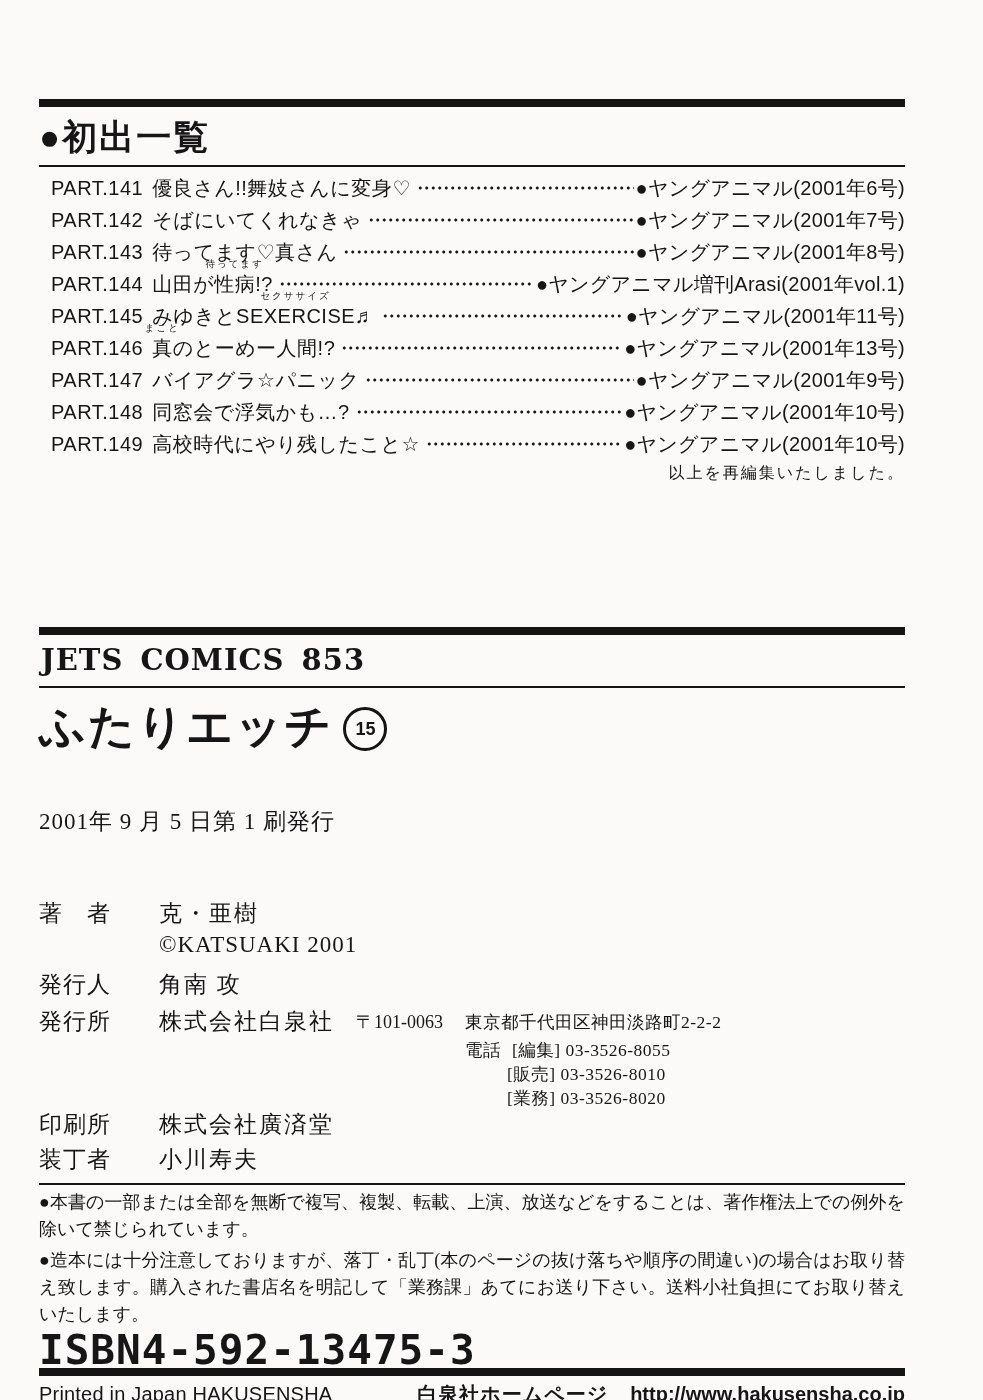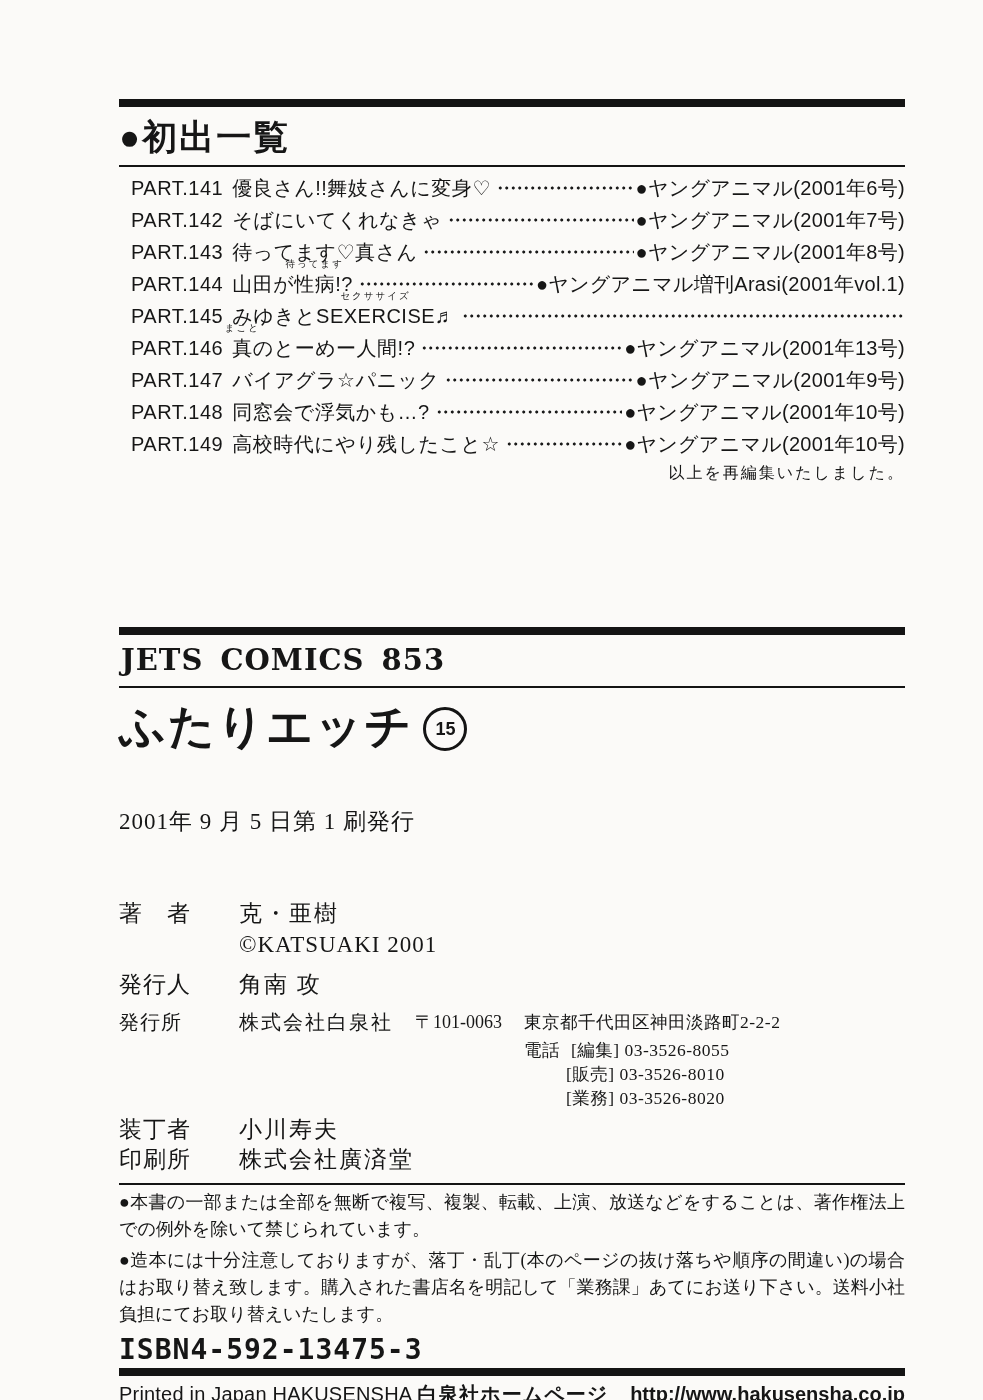--- a/index.html
+++ b/index.html
@@ -12,7 +12,7 @@
     font-family:"Liberation Sans","DejaVu Sans",sans-serif;
     overflow:hidden;
     box-sizing:border-box;
-    padding:99px 78px 0 119px;
+    padding:99px 78px 0 39px;
   }
   .rule{background:#141414;}
   .rule.thick{height:8px;}

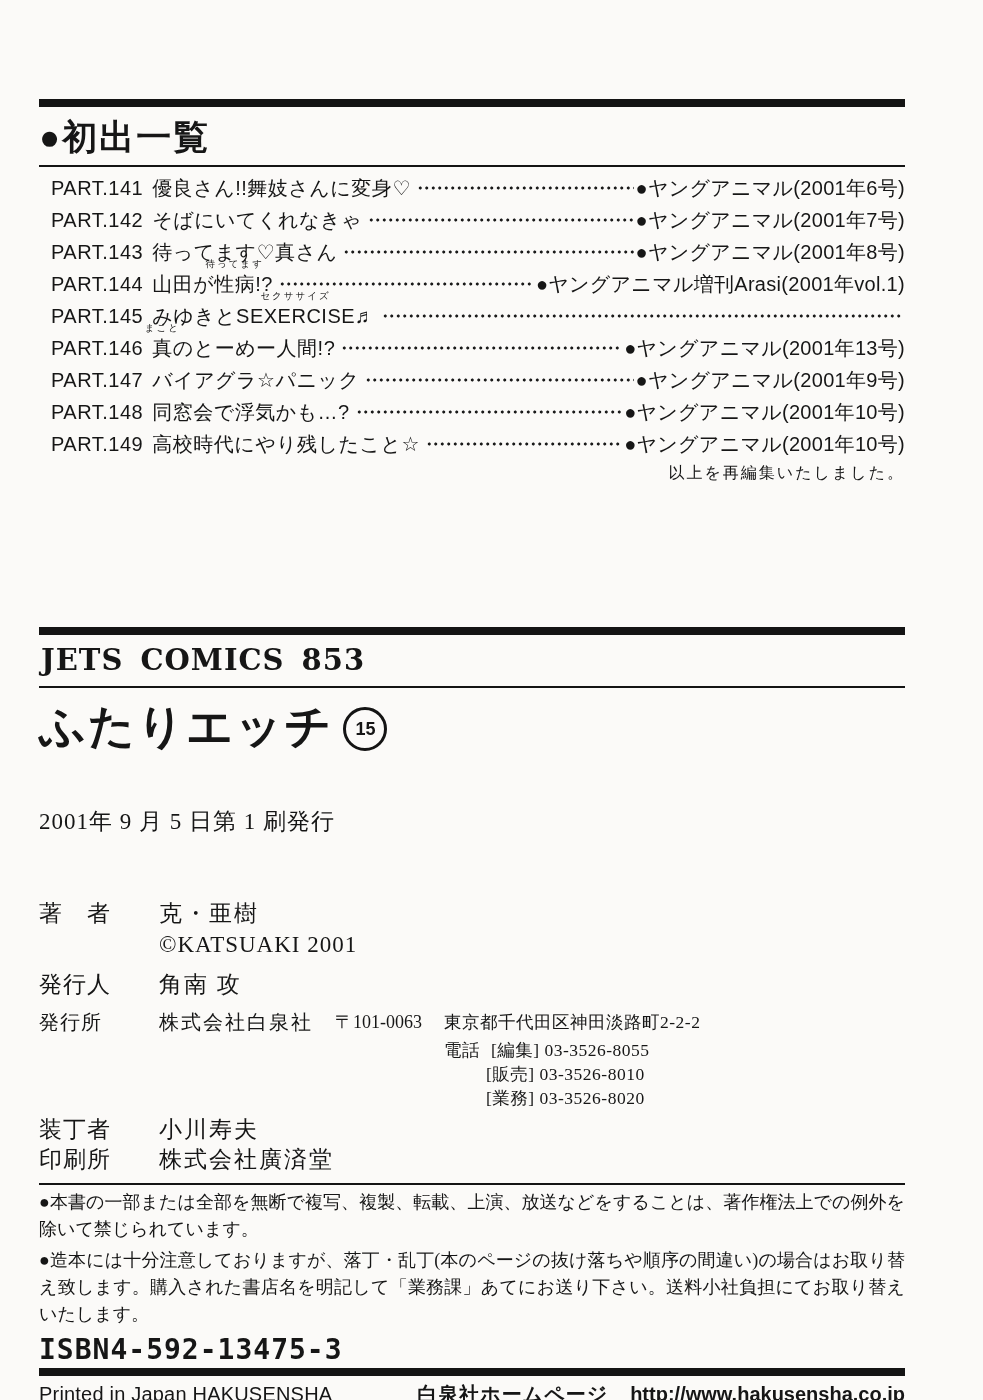--- a/index.html
+++ b/index.html
@@ -159,6 +159,7 @@
           <span class="part-num">PART.145</span>
           <span class="part-title">みゆきと<span class="rb">SEXERCISE<span class="rt">セクササイズ</span></span>♬</span>
           <span class="leader"></span>
+          <span class="part-source">●ヤングアニマル(2001年11号)</span>
         </li>
         <li class="part-row">
           <span class="part-num">PART.146</span>

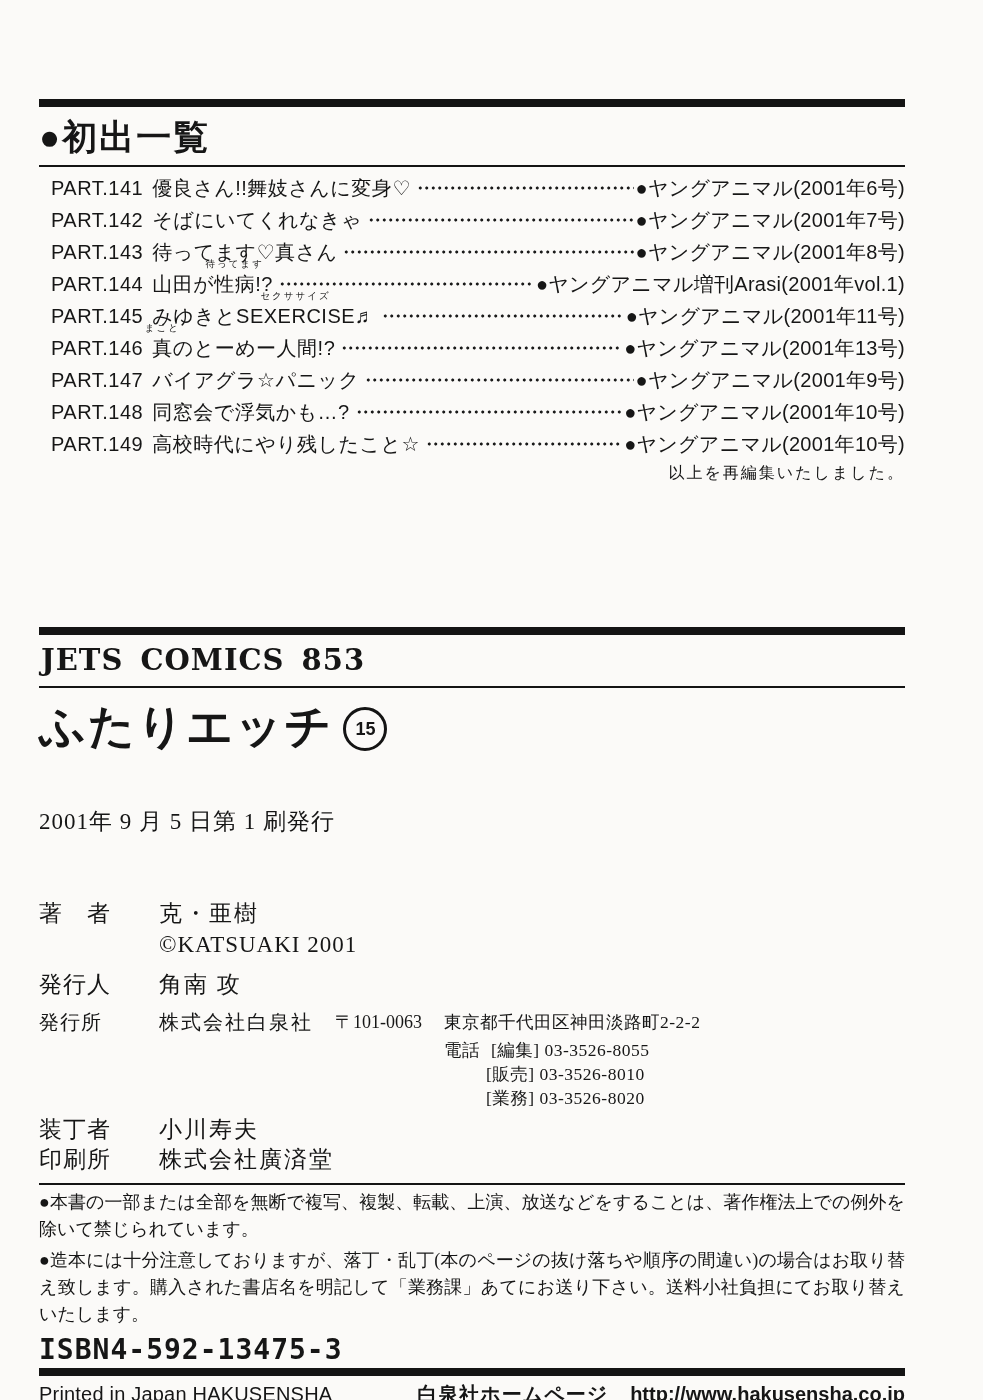--- a/index.html
+++ b/index.html
@@ -86,7 +86,7 @@
   .crow.copyright .cval{letter-spacing:1px;}
   .crow.publisher{margin-top:9px;}
   .pubhouse{margin-top:5px;display:flex;align-items:flex-start;}
-  .pubhouse .main{display:flex;align-items:baseline;font-size:20px;line-height:32px;flex:0 0 auto;}
+  .pubhouse .main{display:flex;align-items:baseline;font-size:23px;line-height:32px;flex:0 0 auto;}
   .postal{margin-left:22px;font-size:18px;letter-spacing:0px;flex:0 0 auto;line-height:32px;}
   .addr-block{margin-left:22px;font-size:17.5px;flex:0 0 auto;}
   .addr{line-height:32px;letter-spacing:0.5px;}

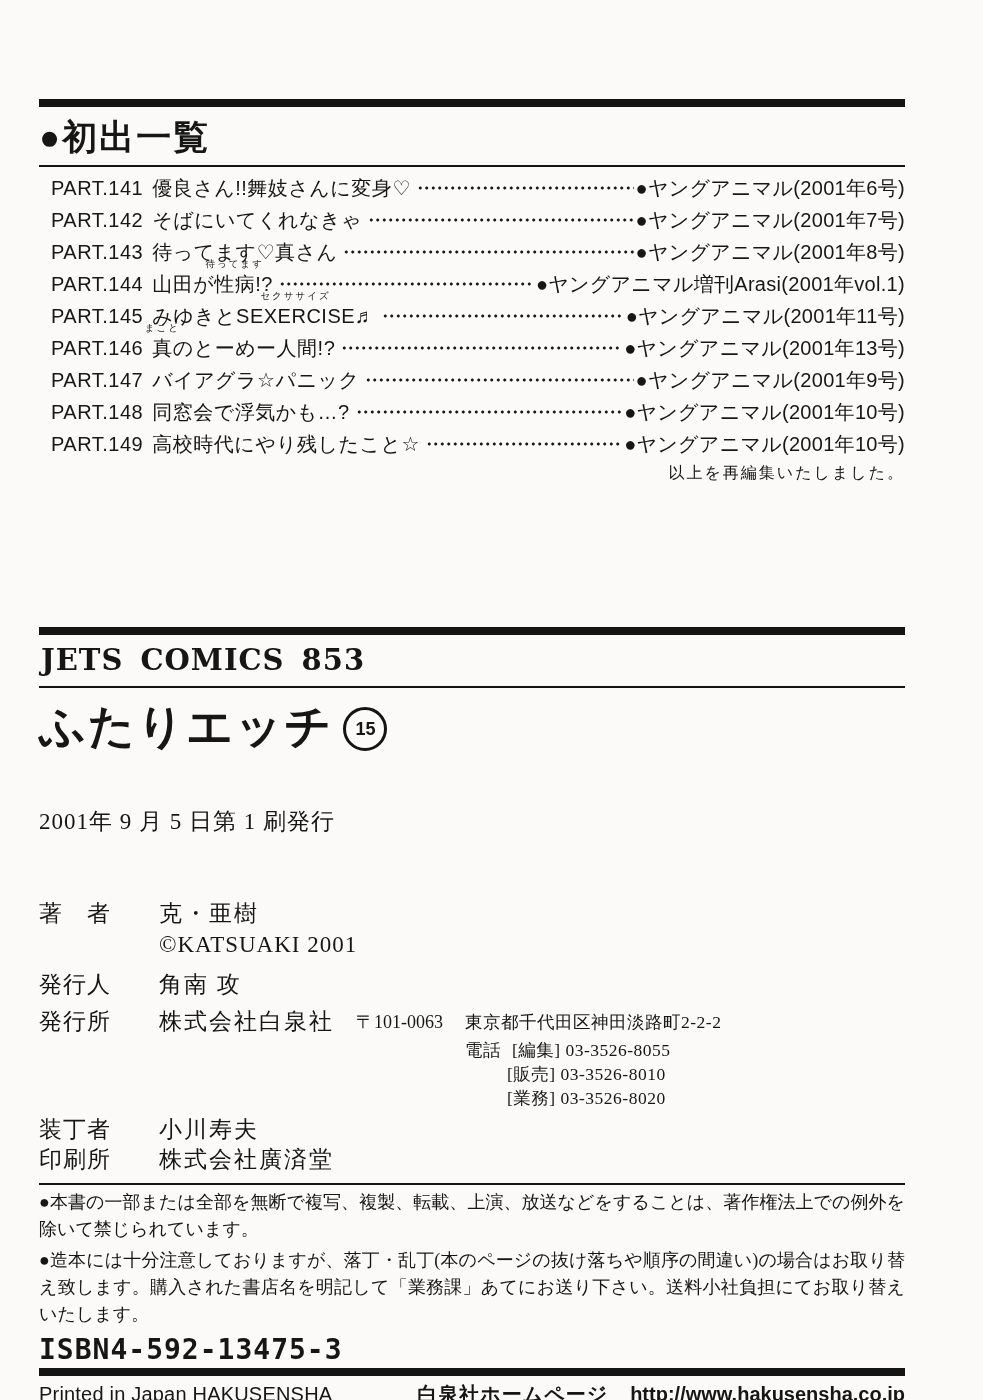--- a/index.html
+++ b/index.html
@@ -238,13 +238,13 @@
         </div>
       </span>
     </div>
+    <div class="crow printer">
+      <span class="clabel">印刷所</span>
+      <span class="cval">株式会社廣済堂</span>
+    </div>
     <div class="crow designer">
       <span class="clabel">装丁者</span>
       <span class="cval">小川寿夫</span>
-    </div>
-    <div class="crow printer">
-      <span class="clabel">印刷所</span>
-      <span class="cval">株式会社廣済堂</span>
     </div>
   </section>
 

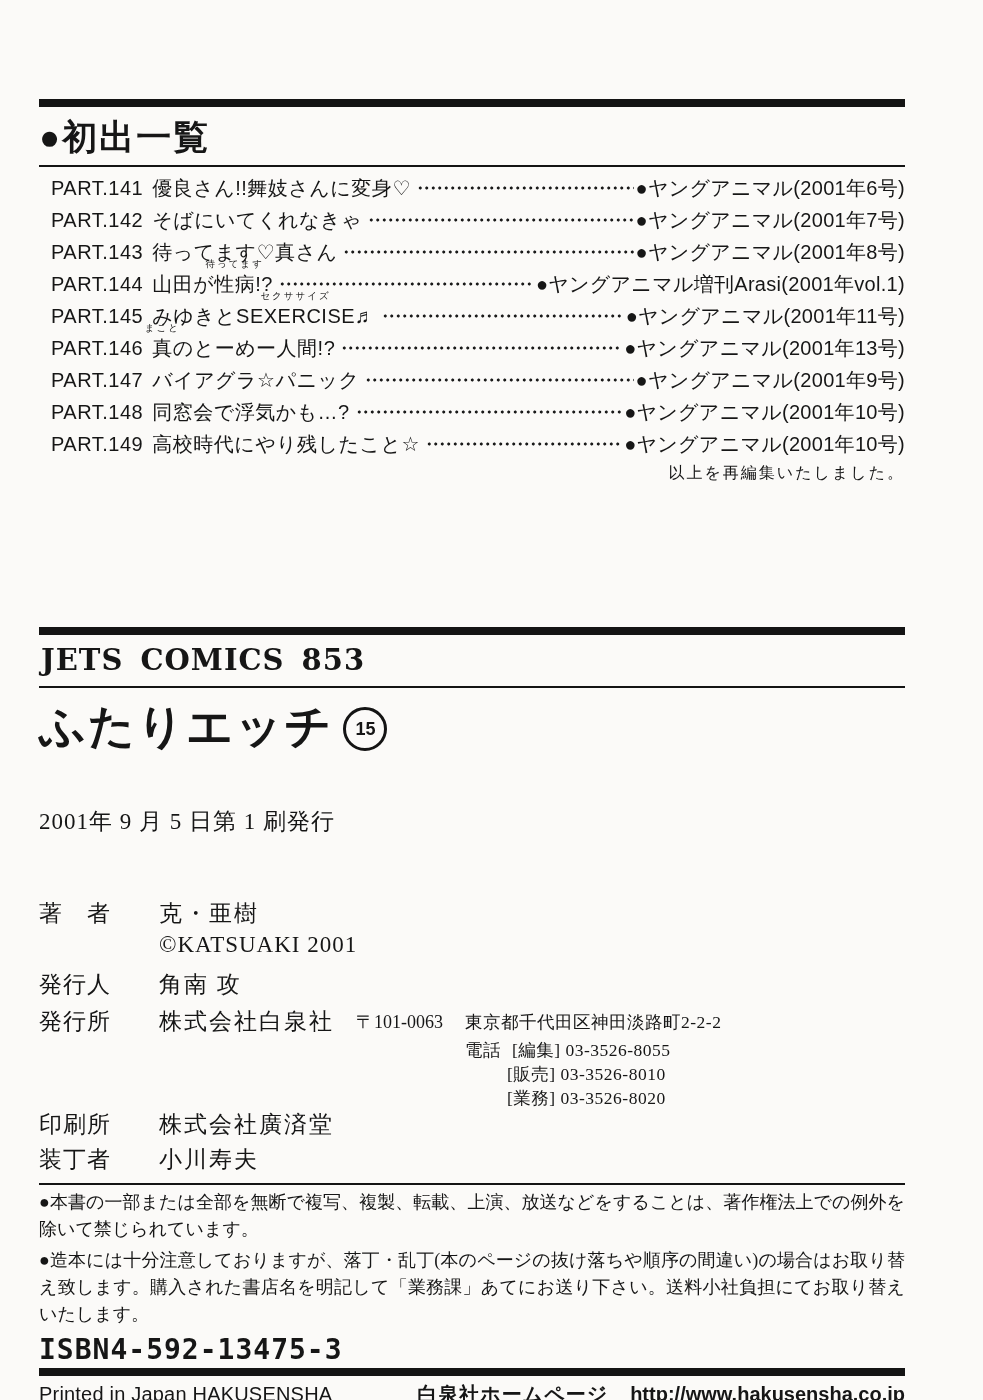--- a/index.html
+++ b/index.html
@@ -110,7 +110,7 @@
   .isbn{
     margin-top:4px;
     font-family:"DejaVu Sans Mono","Liberation Mono",monospace;
-    font-size:28px;line-height:36px;font-weight:700;letter-spacing:1px;
+    font-size:41px;line-height:36px;font-weight:700;letter-spacing:1px;
   }
   .footer{
     display:flex;justify-content:space-between;align-items:baseline;

